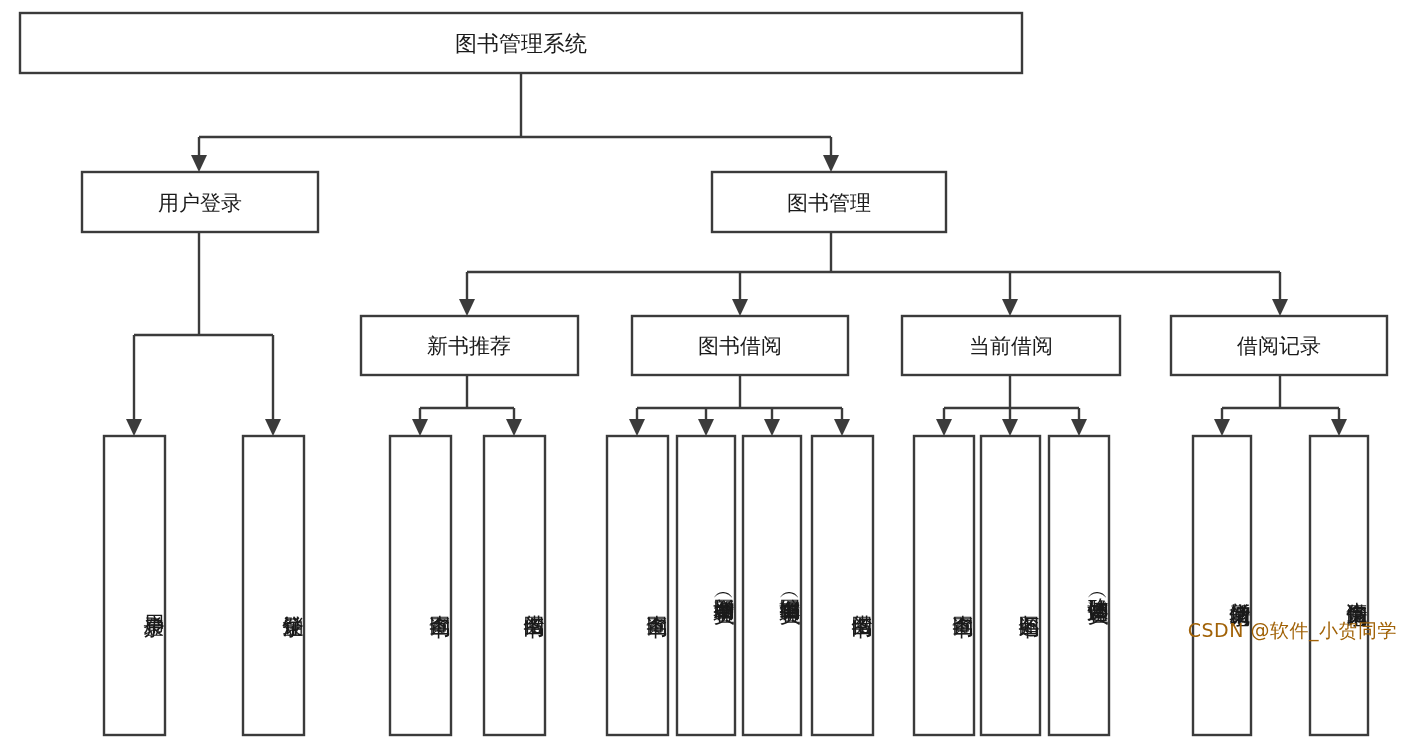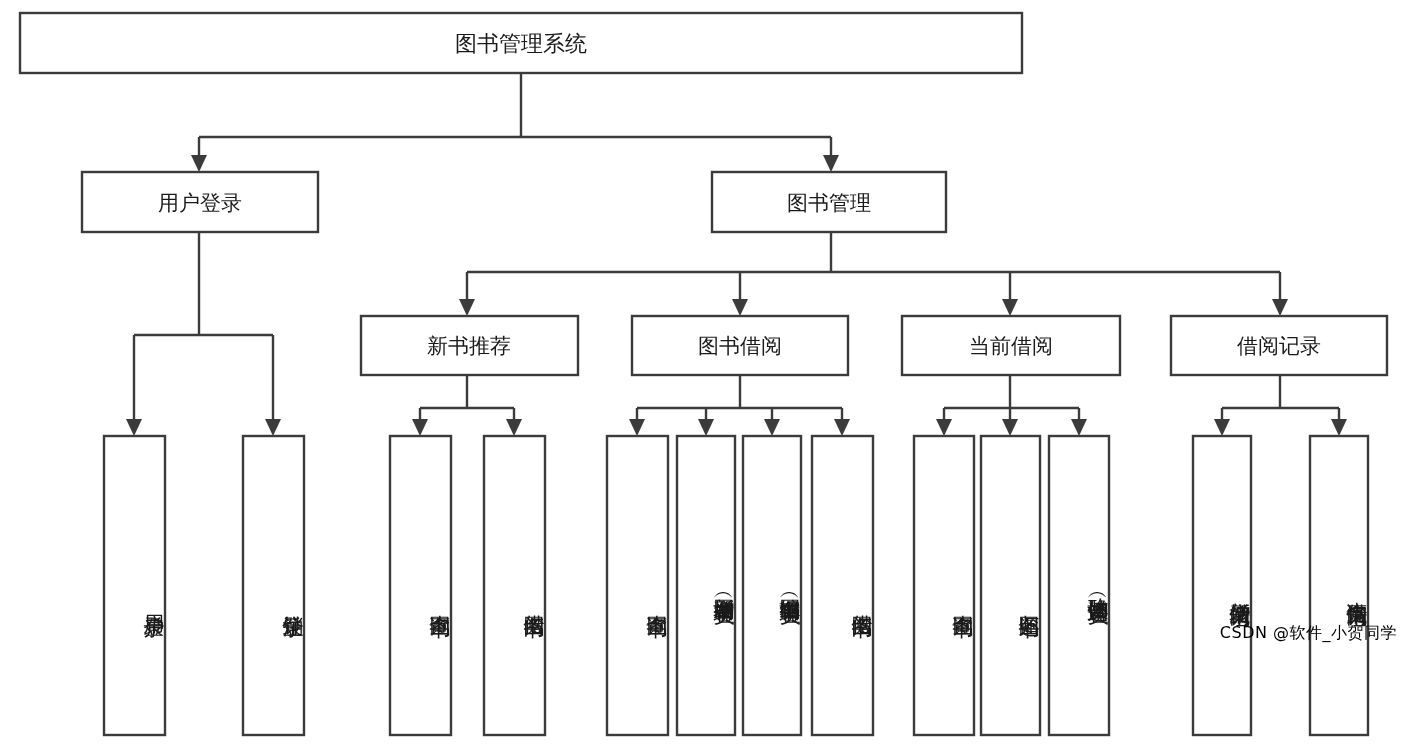--- a/index.html
+++ b/index.html
@@ -84,8 +84,8 @@
     right: 8px;
     bottom: 4px;
     font-family: "DejaVu Sans", "Liberation Sans", sans-serif;
-    font-size: 16px;
-    color: #000000;
+    font-size: 19px;
+    color: #a16207;
     letter-spacing: 0.5px;
     user-select: none;
     white-space: nowrap;

